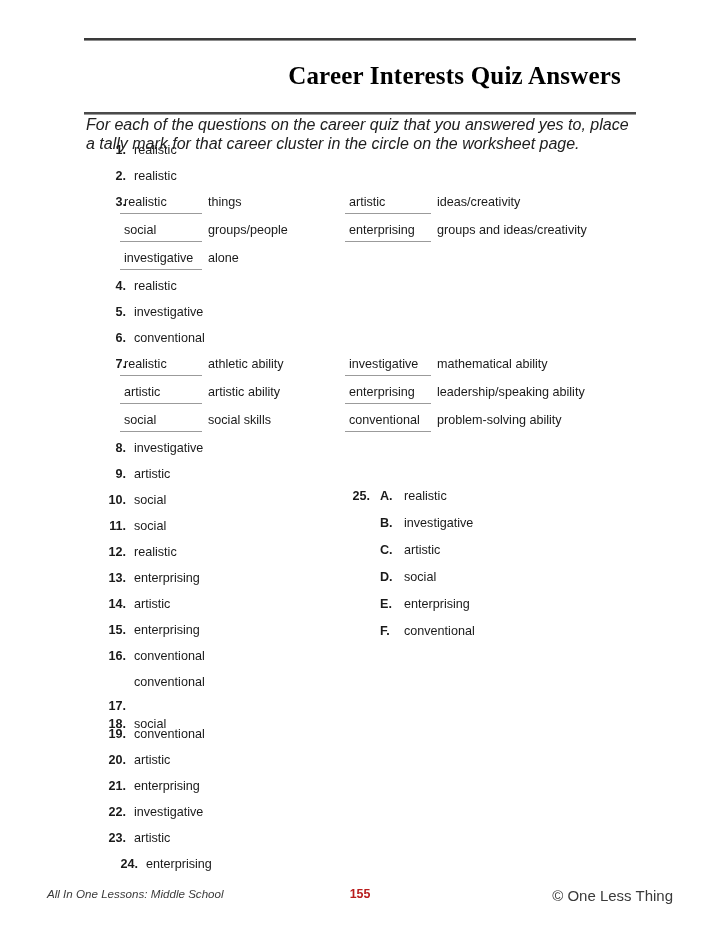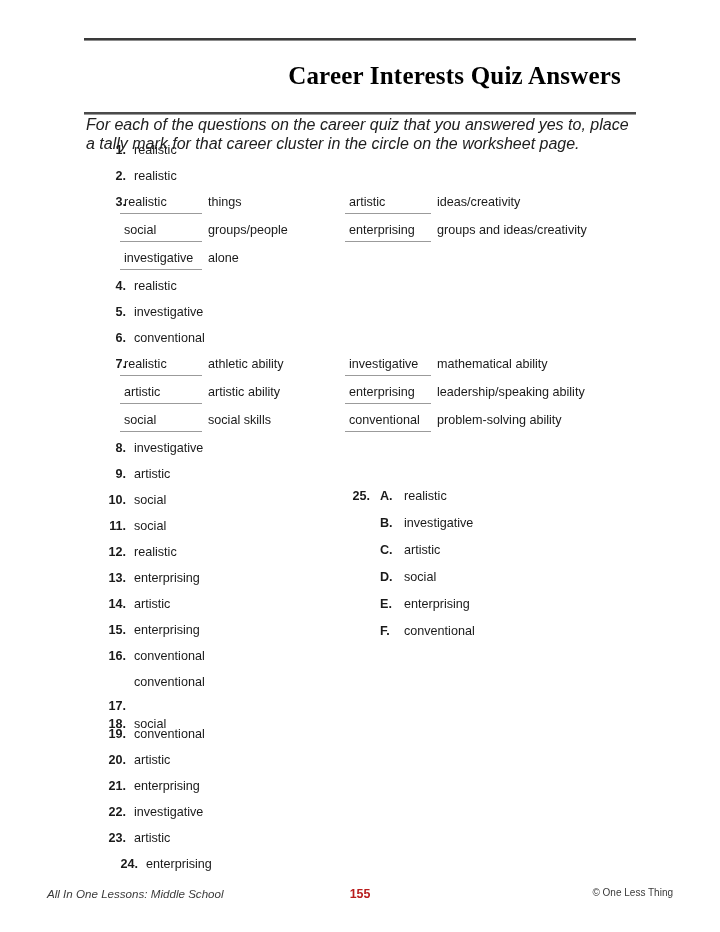--- a/index.html
+++ b/index.html
@@ -208,7 +208,7 @@
     position: absolute;
     right: 47px;
     top: 0;
-    font-size: 10px;
+    font-size: 15px;
     color: #3a3a3a;
   }
 </style>

